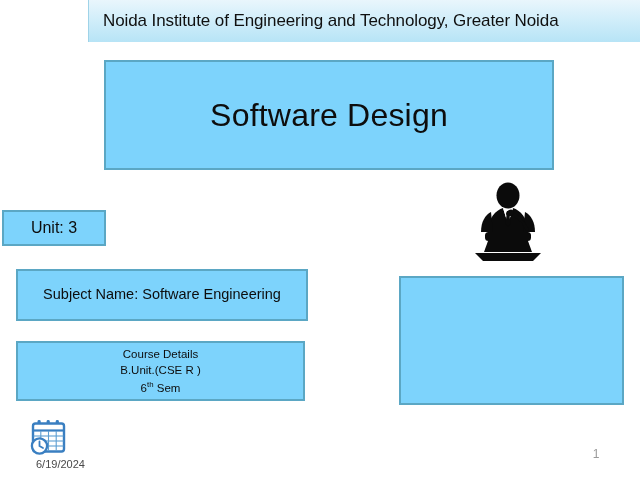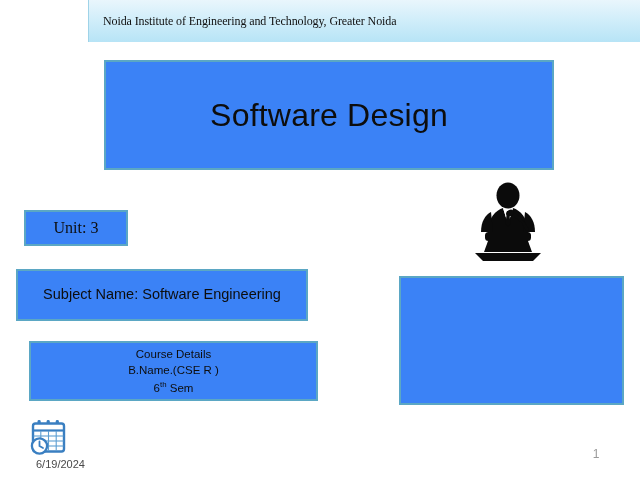--- a/index.html
+++ b/index.html
@@ -33,11 +33,10 @@
   }
   #institute-banner .banner-text {
     padding-left: 14px;
-    font-size: 12px;
+    font-size: 17px;
     color: #101010;
     white-space: nowrap;
     letter-spacing: -0.1px;
-    font-family: Liberation Serif, serif;
   }
 
   

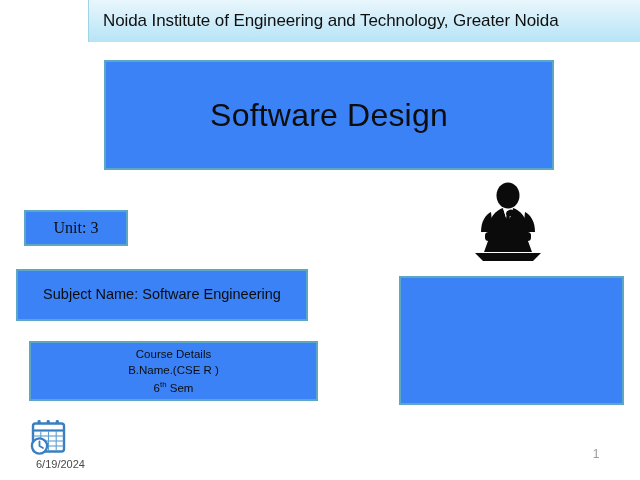--- a/index.html
+++ b/index.html
@@ -42,7 +42,7 @@
   
   .obox {
     position: absolute;
-    background: #3b82f6;
+    background: #7dd3fc;
     border: 2px solid #5ba7c4;
     box-sizing: border-box;
   }

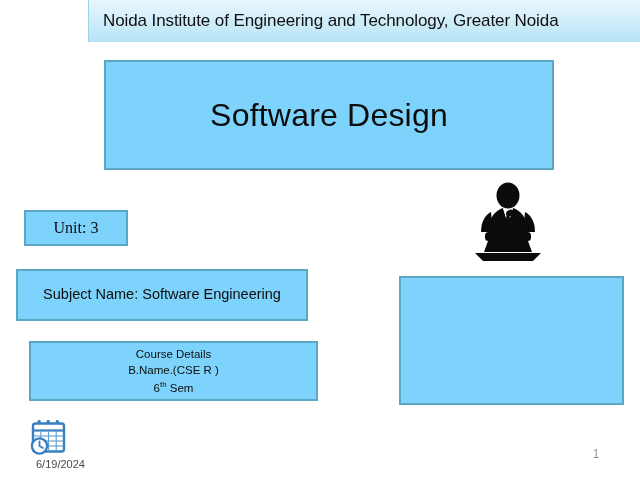--- a/index.html
+++ b/index.html
@@ -65,14 +65,13 @@
 
   
   #unit-box {
-    left: 24px;
+    left: 2px;
     top: 210px;
     width: 104px;
     height: 36px;
     display: flex;
     align-items: center;
     justify-content: center;
-    font-family: Liberation Serif, serif;
   }
   #unit-box .unit-text {
     font-size: 16px;

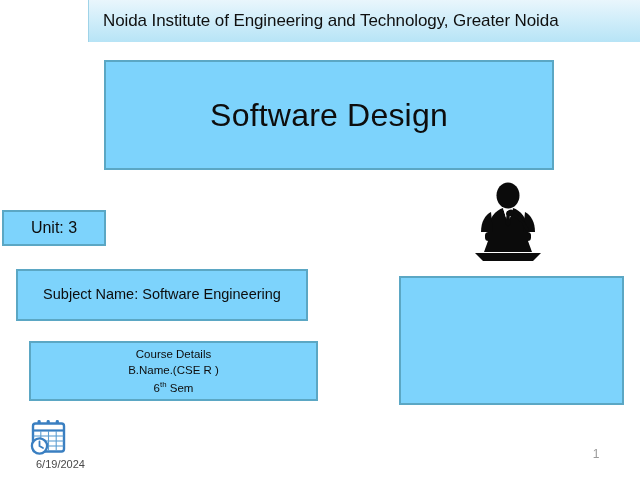--- a/index.html
+++ b/index.html
@@ -108,7 +108,6 @@
     flex-direction: column;
     align-items: center;
     justify-content: center;
-    margin-left: 13px;
   }
   #course-box .line {
     font-size: 11.5px;

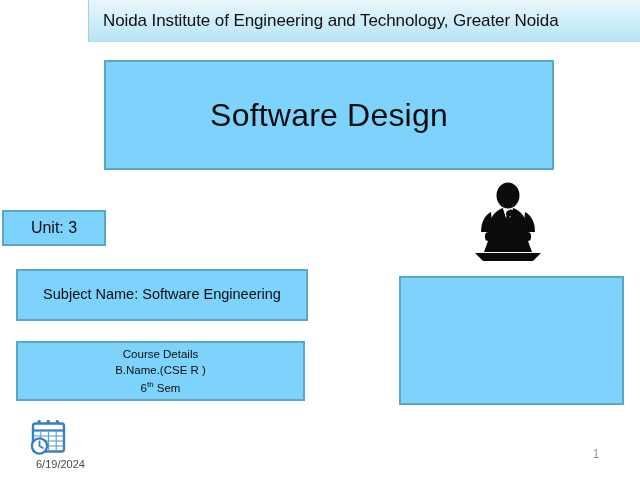--- a/index.html
+++ b/index.html
@@ -186,7 +186,7 @@
 
   <div id="course-box" class="obox">
     <span class="line">Course Details</span>
-    <span class="line">B.Name.(CSE R )</span>
+    <span class="line">B.Unit.(CSE R )</span>
     <span class="line"><span>6</span><sup>th</sup> <span>Sem</span></span>
   </div>
 

